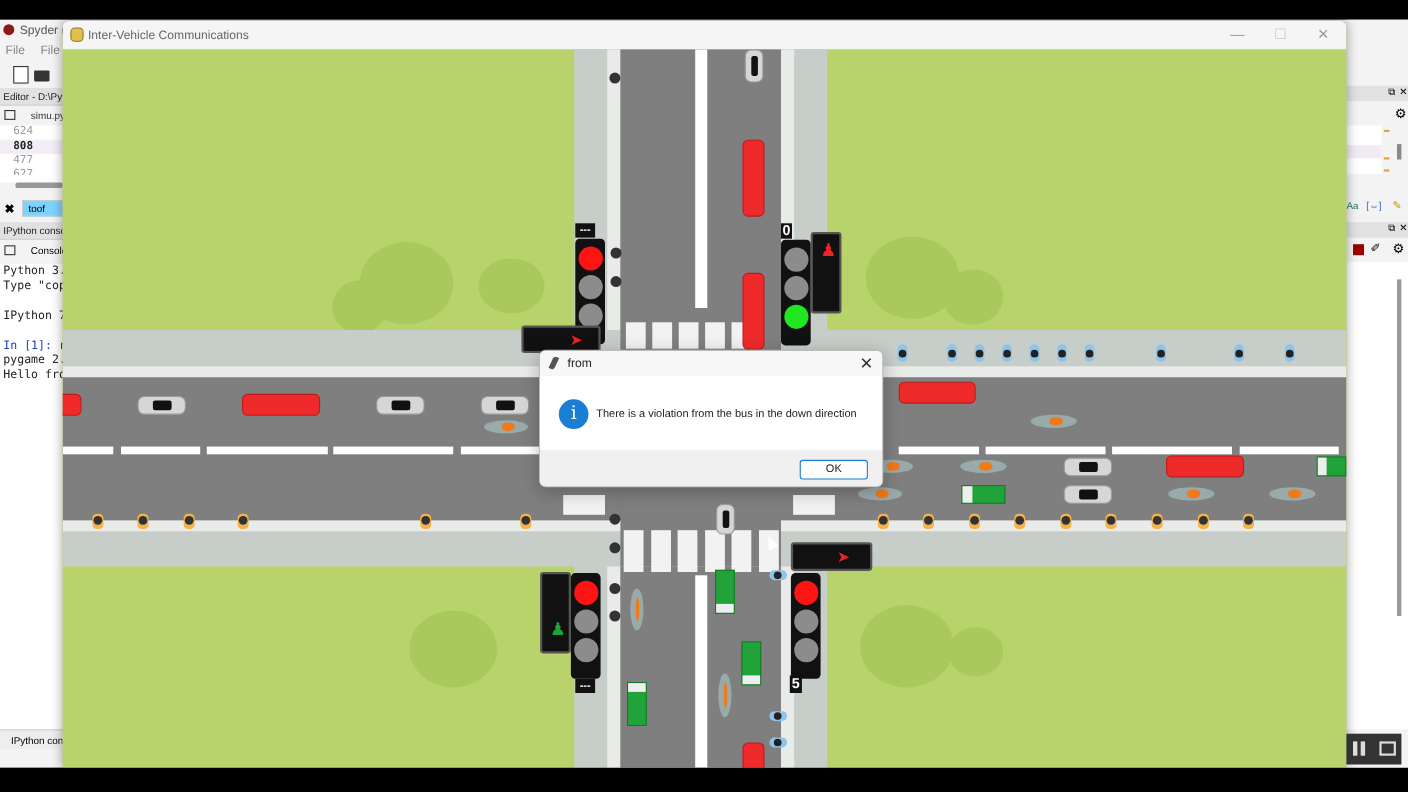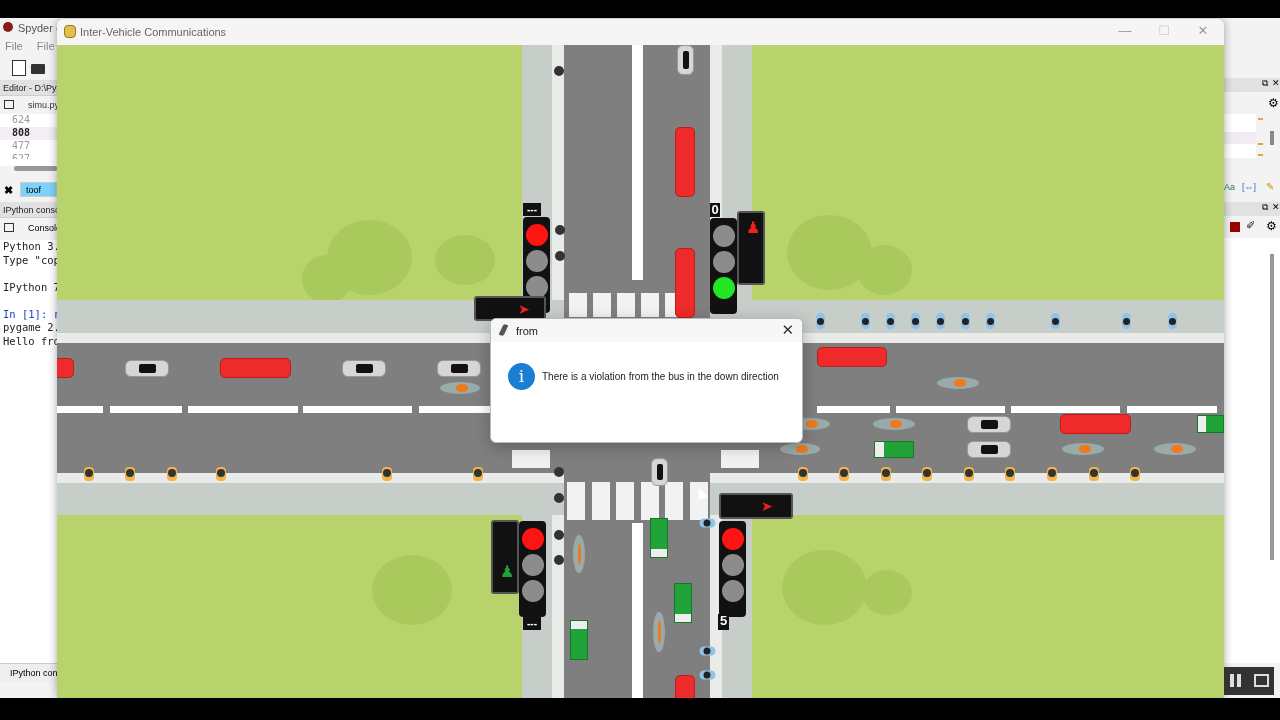--- a/index.html
+++ b/index.html
@@ -331,6 +331,9 @@
     <div class="info-ico">i</div>
     <div class="dlg-msg">There is a violation from the bus in the down direction</div>
   </div>
+  <div class="dlg-foot">
+    <div class="ok">OK</div>
+  </div>
 </div>
 
 <div class="cursor"></div>

